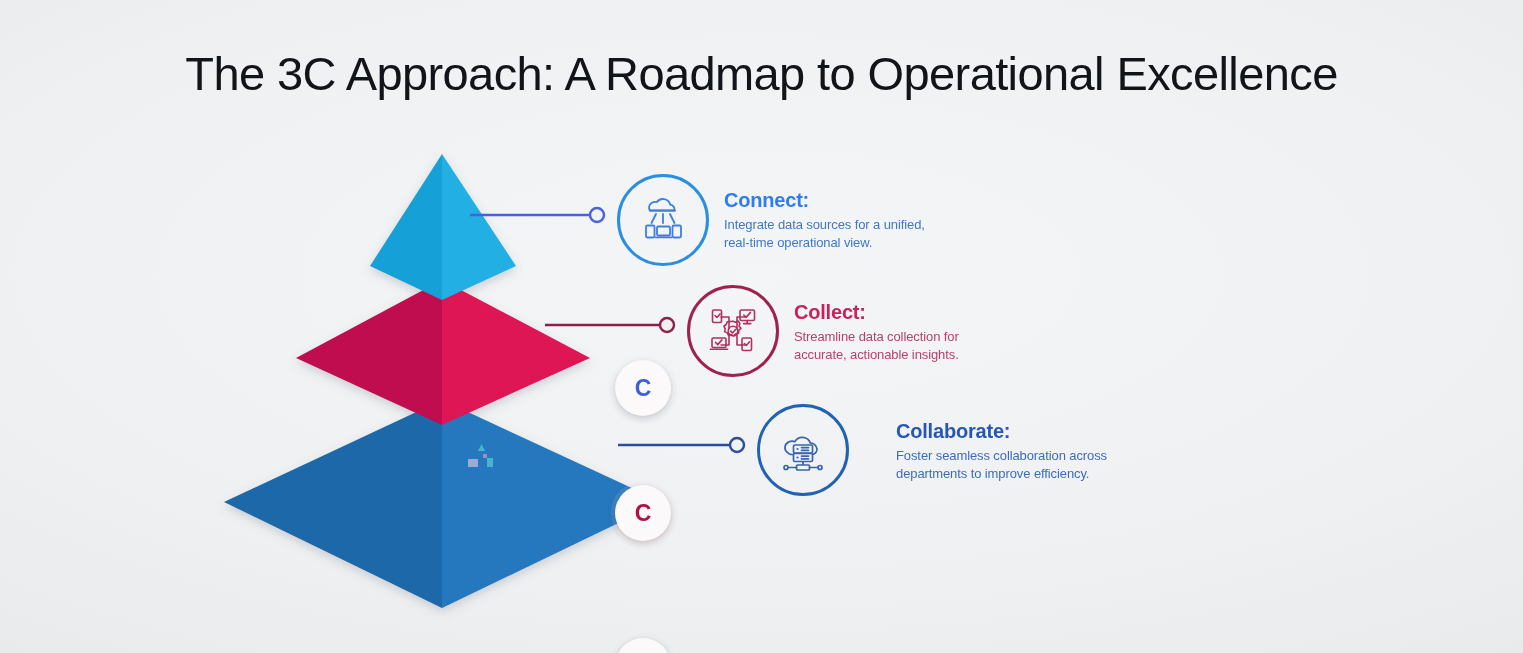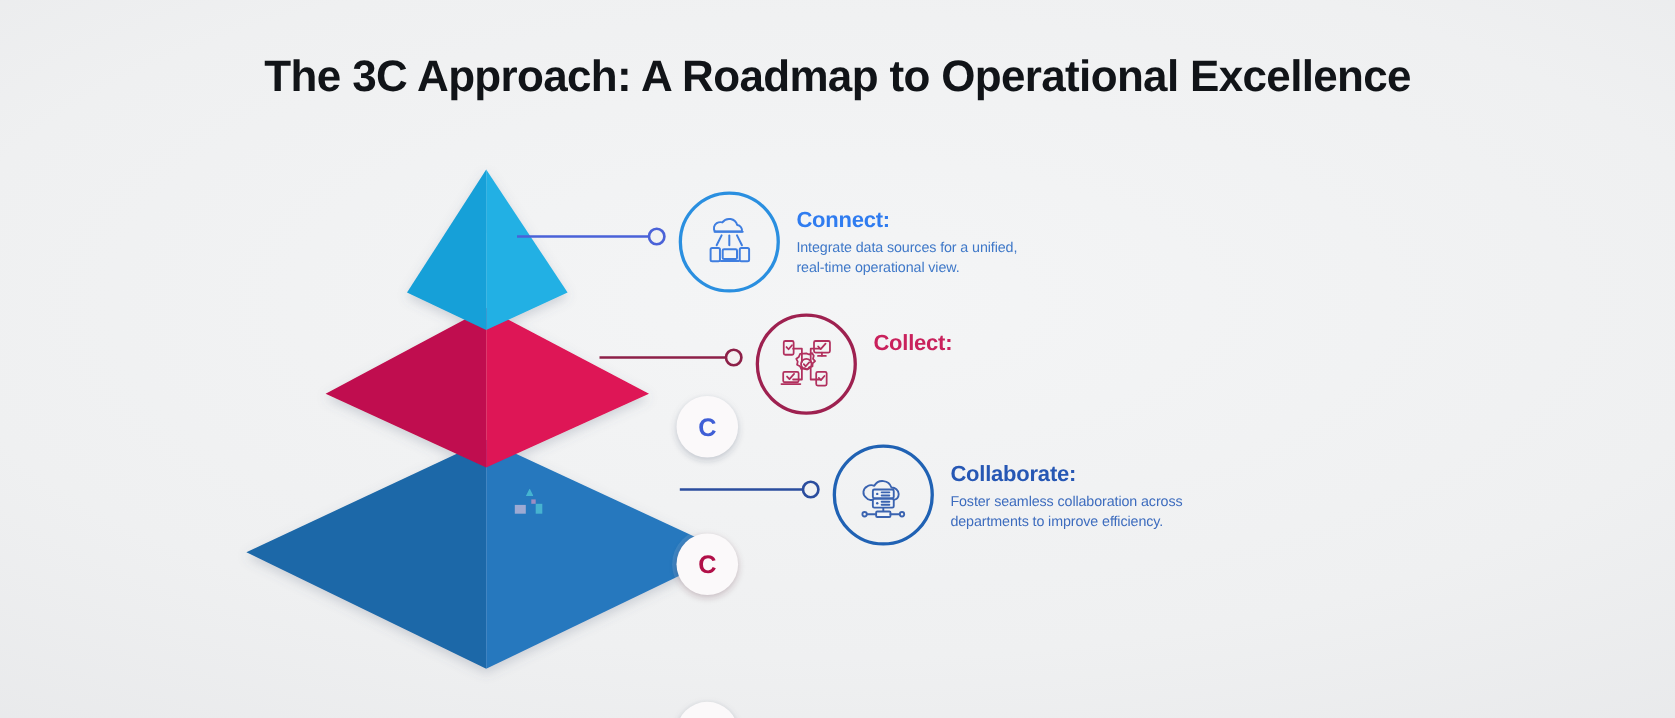--- a/index.html
+++ b/index.html
@@ -28,8 +28,8 @@
     top: 48px;
     width: 1523px;
     text-align: center;
-    font-size: 40px;
-    font-weight: bold;
+    font-size: 47px;
+    font-weight: normal;
     letter-spacing: -0.6px;
     color: #111418;
     line-height: 1.1;

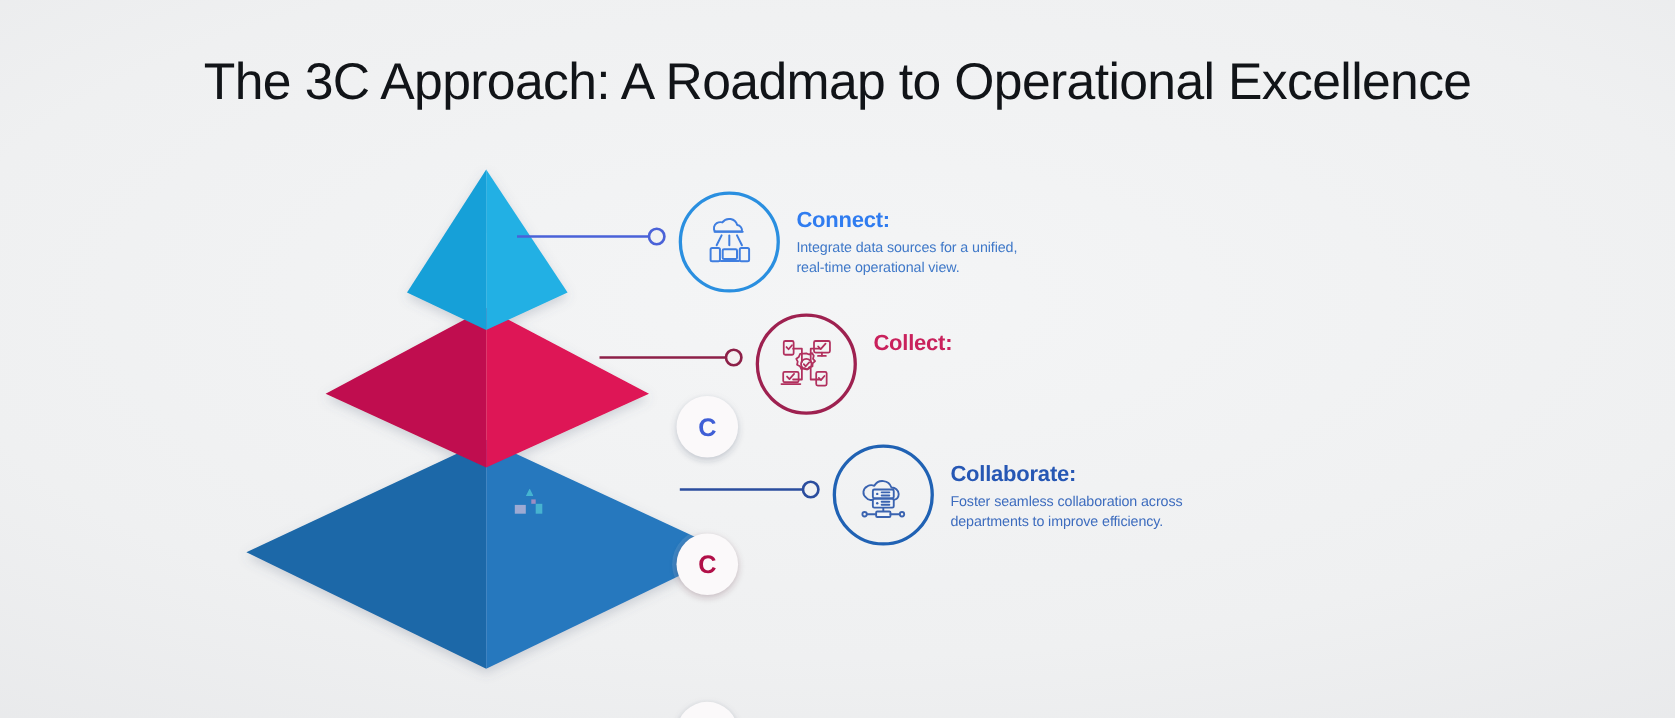--- a/index.html
+++ b/index.html
@@ -297,6 +297,8 @@
 
   <div class="text-block" id="text-collect">
     <div class="tb-heading">Collect:</div>
+    <div class="tb-body">Streamline data collection for
+accurate, actionable insights.</div>
   </div>
 
   <div class="text-block" id="text-collaborate">

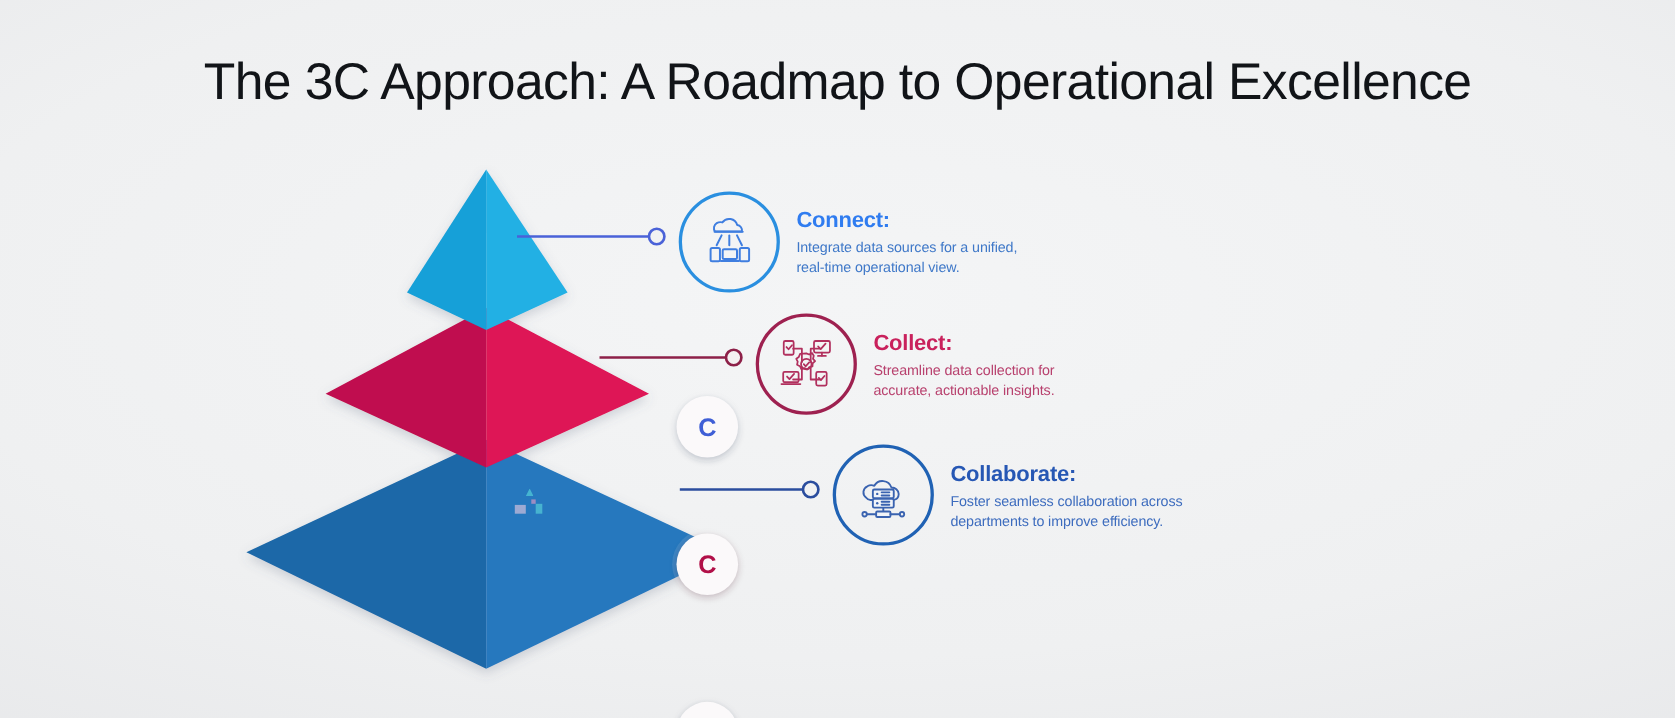--- a/index.html
+++ b/index.html
@@ -143,7 +143,7 @@
   #text-collect .tb-heading { color: #c9215c; }
   #text-collect .tb-body { color: #b8416e; }
 
-  #text-collaborate { left: 864px; top: 405px; width: 450px; }
+  #text-collaborate { left: 896px; top: 405px; width: 450px; }
   #text-collaborate .tb-heading { color: #2657b4; }
   #text-collaborate .tb-body { color: #3d6cbe; }
 

